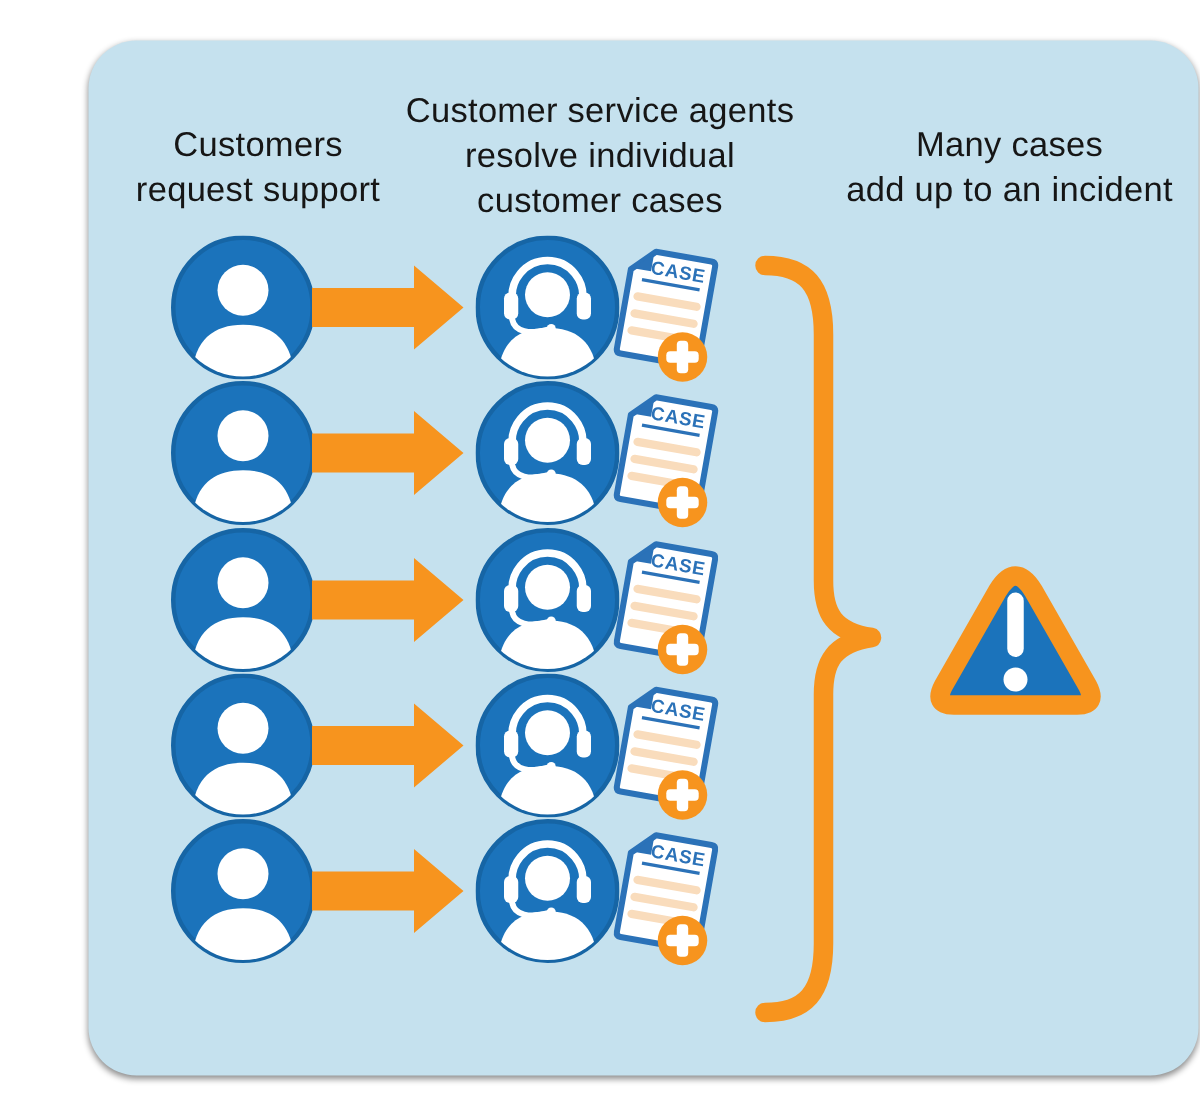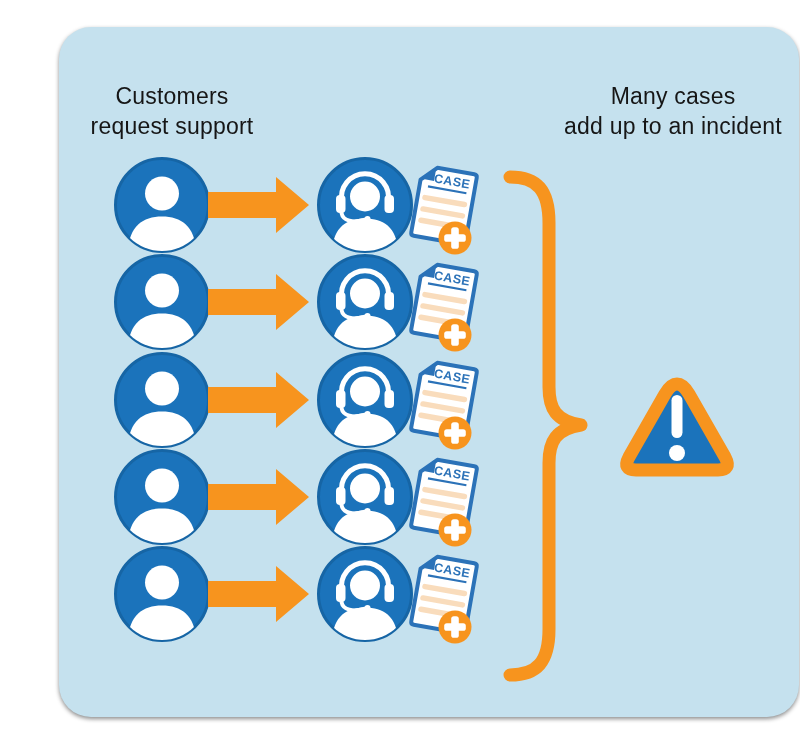--- a/index.html
+++ b/index.html
@@ -84,6 +84,9 @@
 
     <div class="header h-customers">Customers
 request support</div>
+    <div class="header h-agents">Customer service agents
+resolve individual
+customer cases</div>
     <div class="header h-incident">Many cases
 add up to an incident</div>
 

